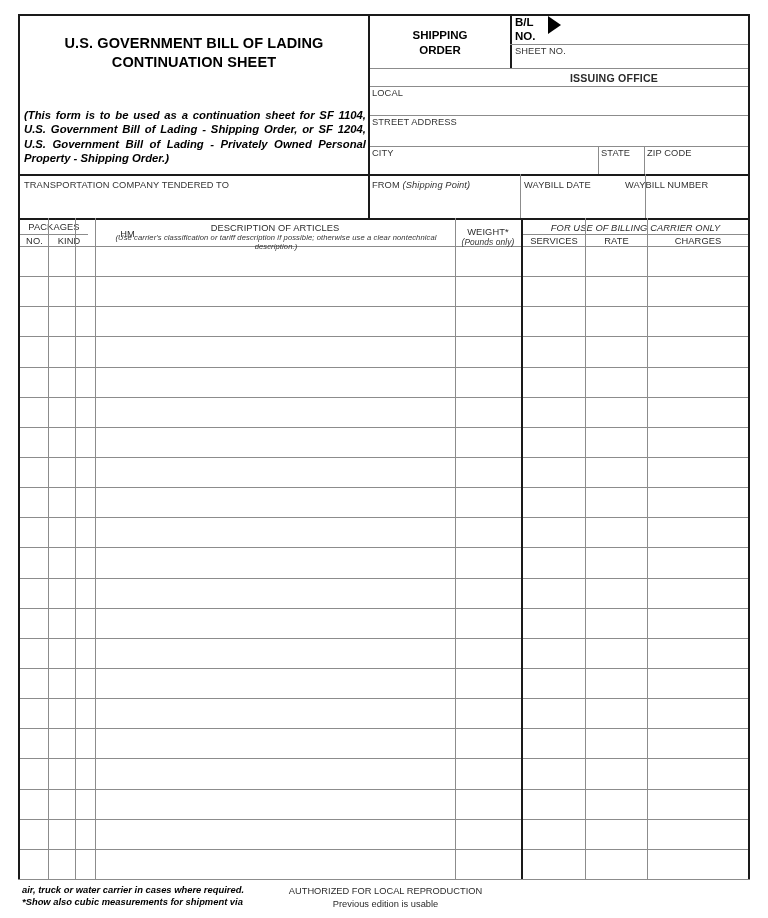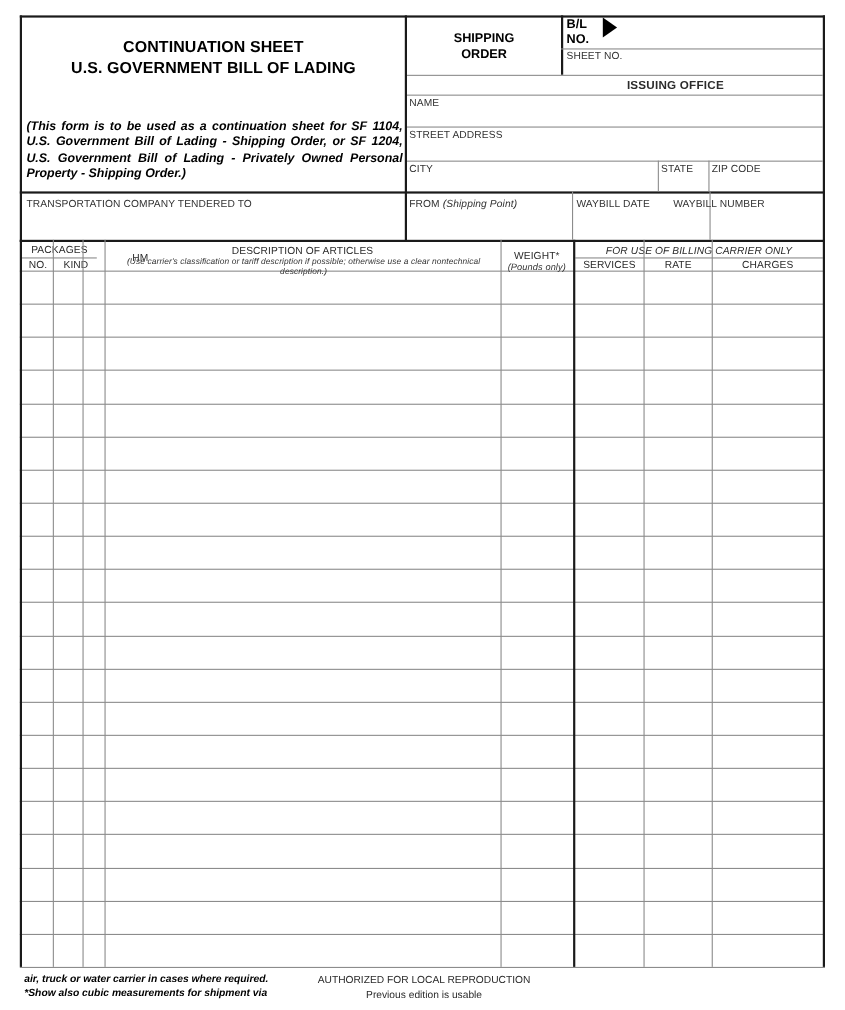--- a/index.html
+++ b/index.html
@@ -171,8 +171,8 @@
   <div class="vrule-dark" style="left:368px; top:14px; height:206px;"></div>
 
   <div class="title-block">
+    <div class="title-line">U.S. GOVERNMENT BILL OF LADING</div>
     <div class="title-line">CONTINUATION SHEET</div>
-    <div class="title-line">U.S. GOVERNMENT BILL OF LADING</div>
   </div>
 
   <div class="intro-block">

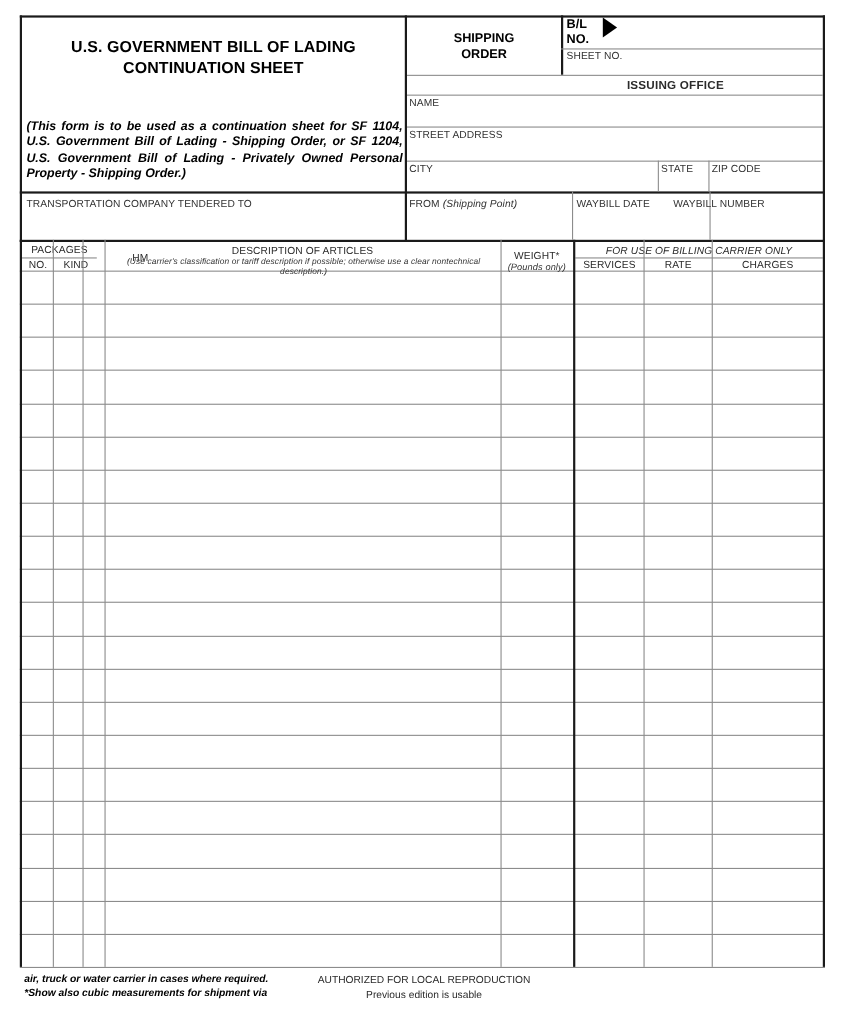--- a/index.html
+++ b/index.html
@@ -204,7 +204,7 @@
   <div class="center-label" style="left:370px; top:72px; width:416px;padding-left:36px;">ISSUING OFFICE</div>
   <div class="hrule-gray" style="left:370px; top:86px; width:378px;"></div>
 
-  <div class="flabel" style="left:372px; top:88px;">NAME</div>
+  <div class="flabel" style="left:372px; top:88px;">LOCAL</div>
   <div style="position:absolute; left:372px; top:99px; width:374px; height:16px;"></div>
   <div class="hrule-gray" style="left:370px; top:115px; width:378px;"></div>
 

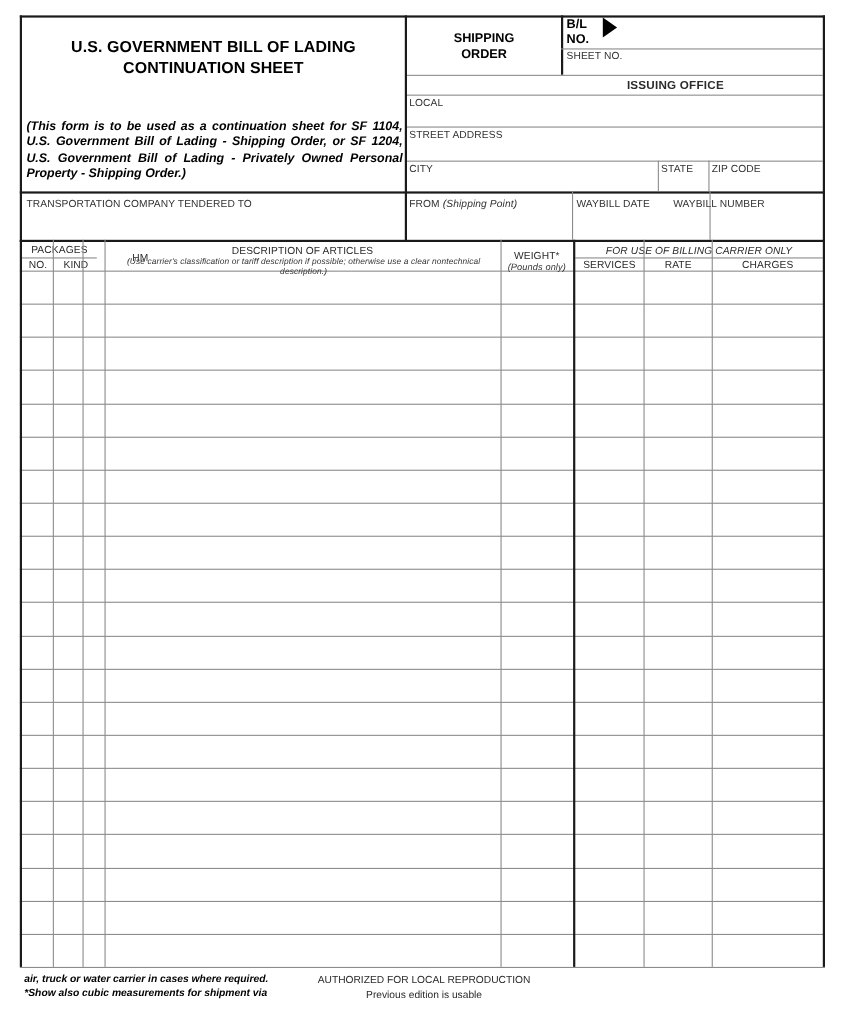--- a/index.html
+++ b/index.html
@@ -234,7 +234,7 @@
   <div style="position:absolute; left:524px; top:192px; width:118px; height:24px;"></div>
 
   <div class="vrule-gray" style="left:645px; top:174px; height:44px;"></div>
-  <div class="flabel" style="left:612px; top:180px;">WAYBILL NUMBER</div>
+  <div class="flabel" style="left:625px; top:180px;">WAYBILL NUMBER</div>
   <div style="position:absolute; left:649px; top:192px; width:96px; height:24px;"></div>
 
   <div class="hrule-gray" style="left:20px; top:234px; width:68px;"></div>

